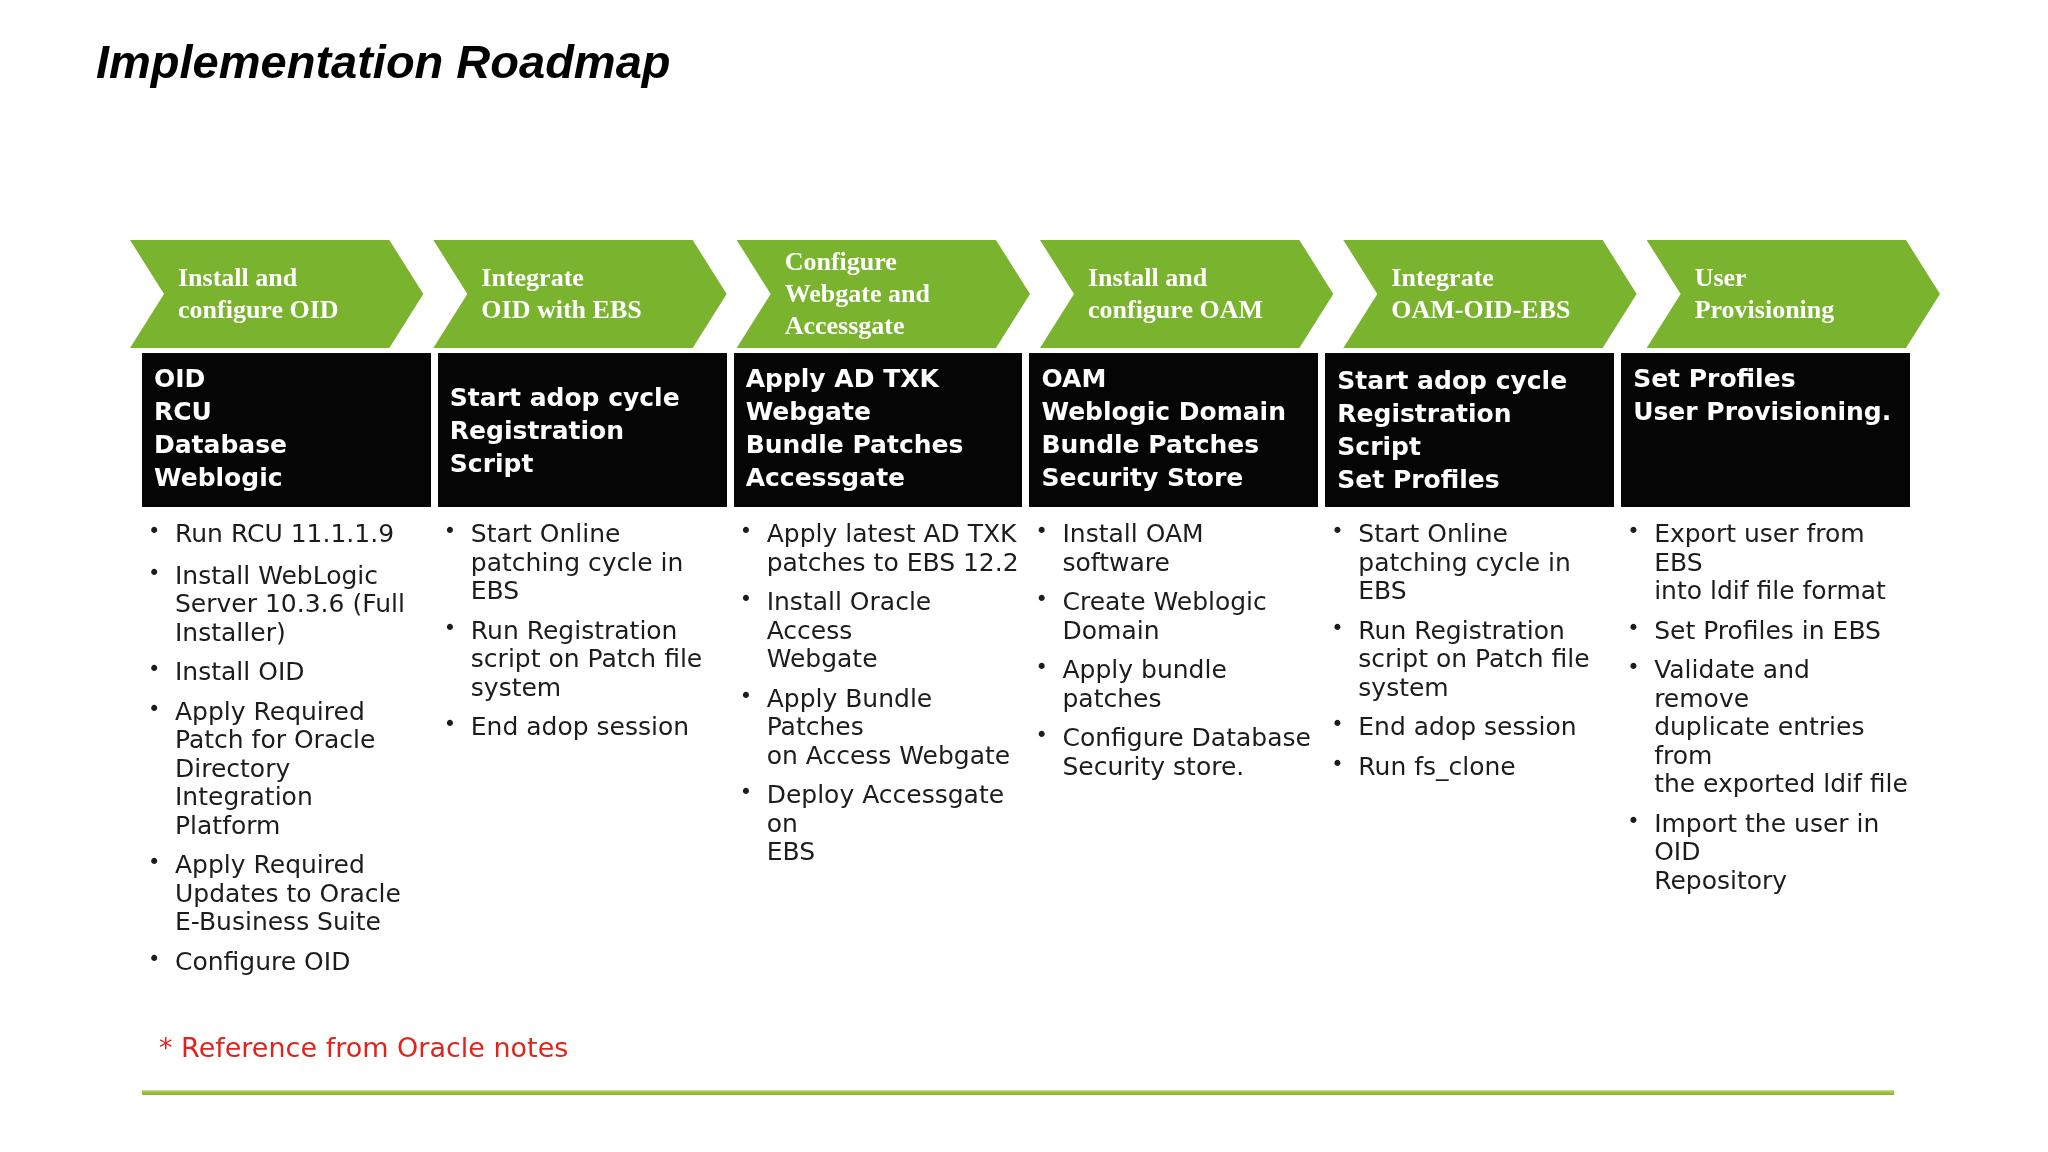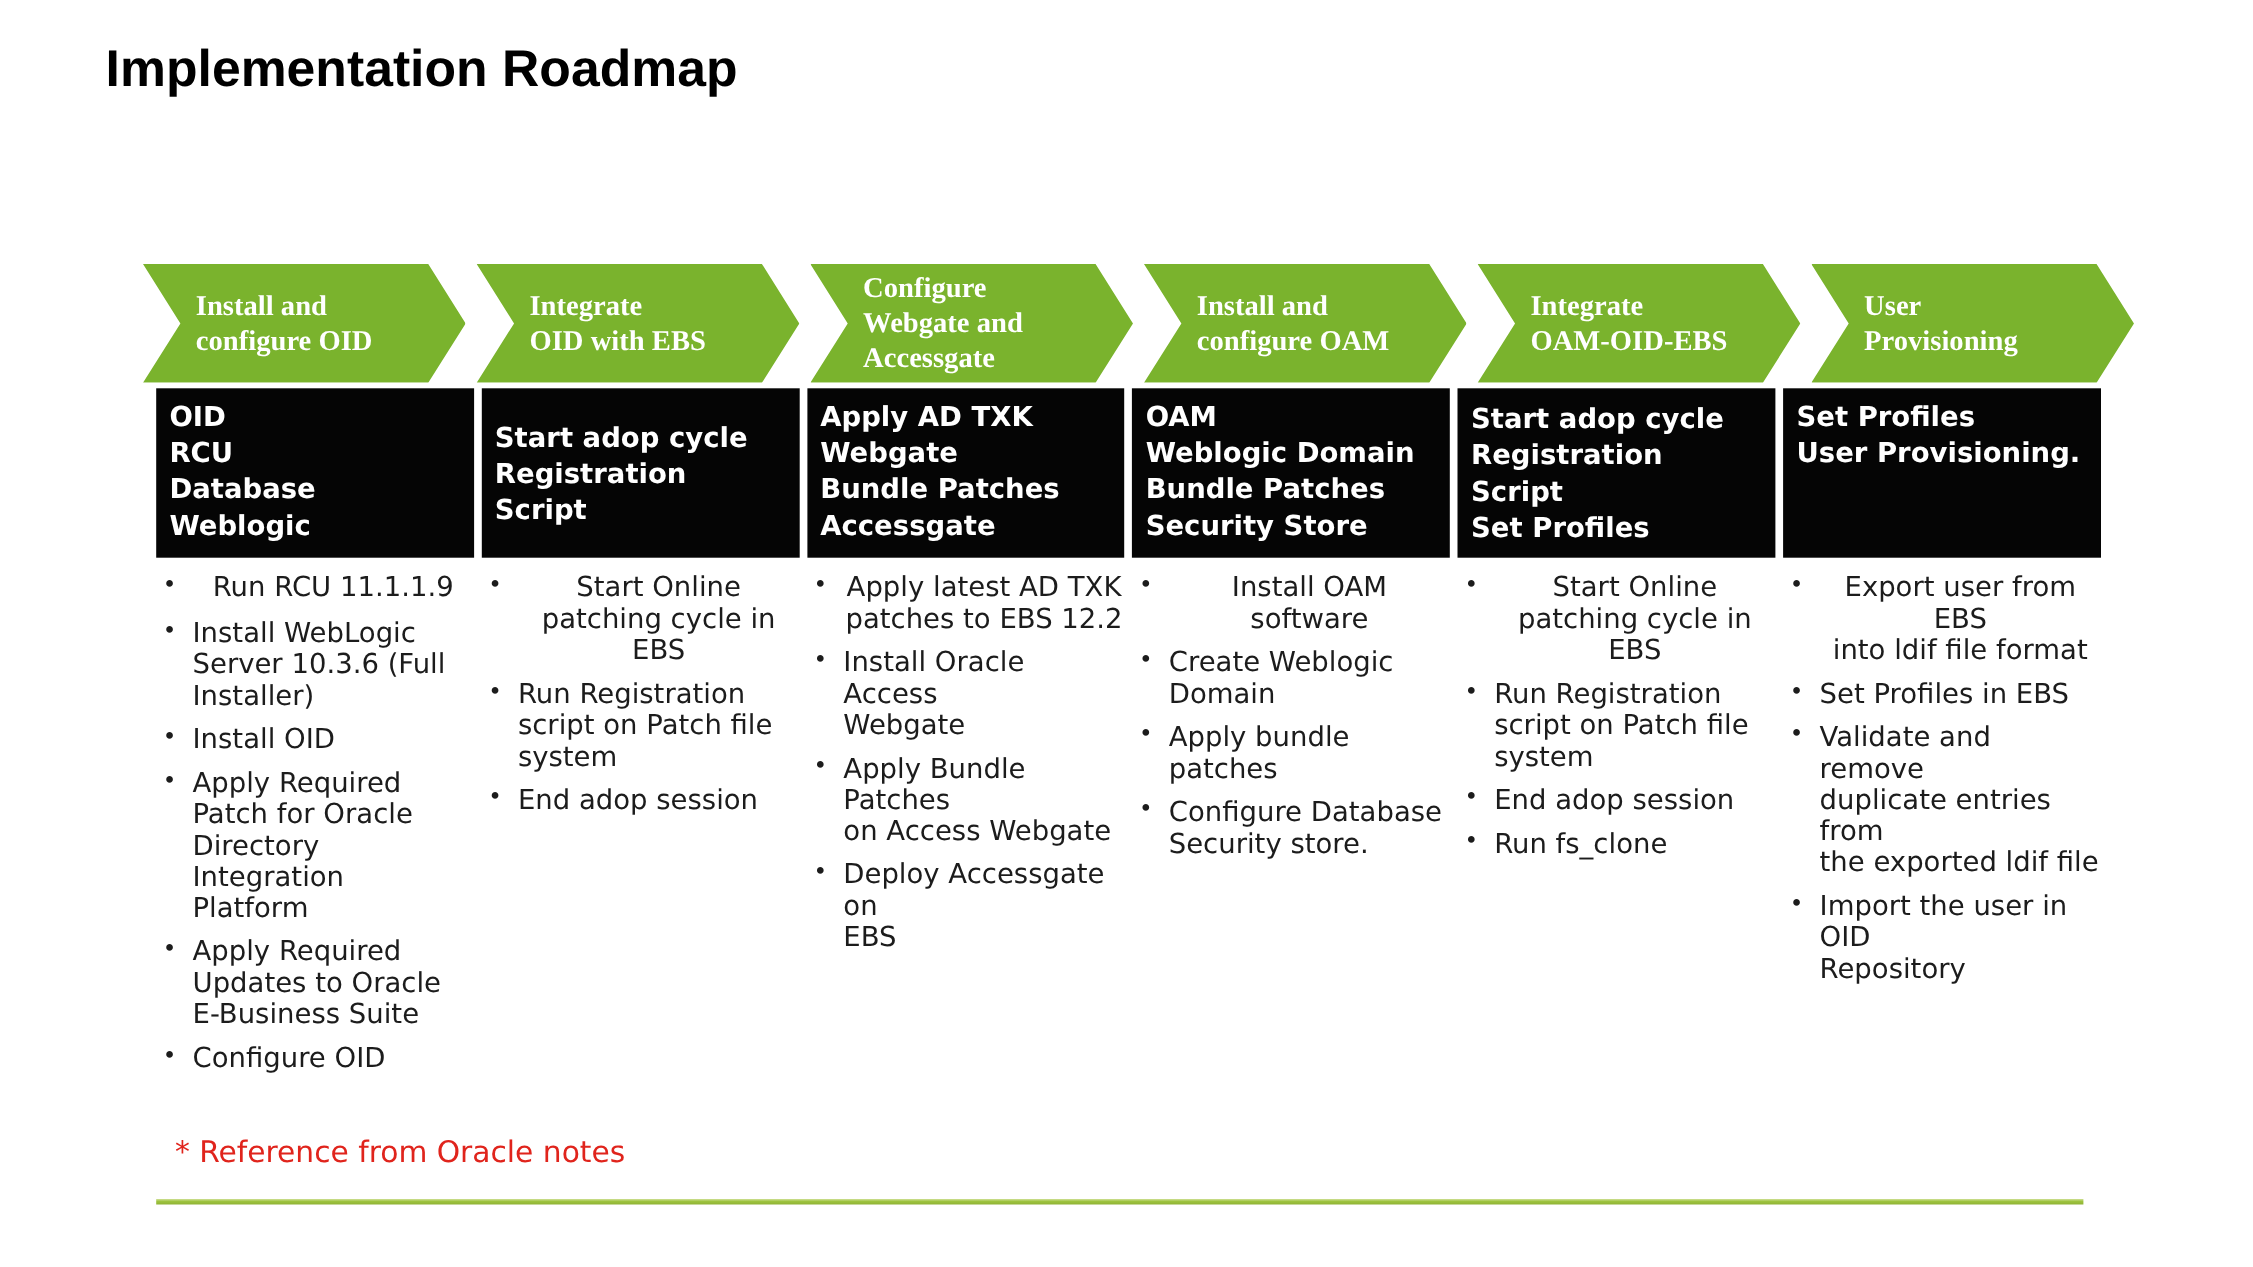--- a/index.html
+++ b/index.html
@@ -27,6 +27,7 @@
     font-family:"Liberation Sans",sans-serif;
     font-size:47px;font-weight:bold;color:#000;
     letter-spacing:0px;
+    font-style:italic;
   }
 
   

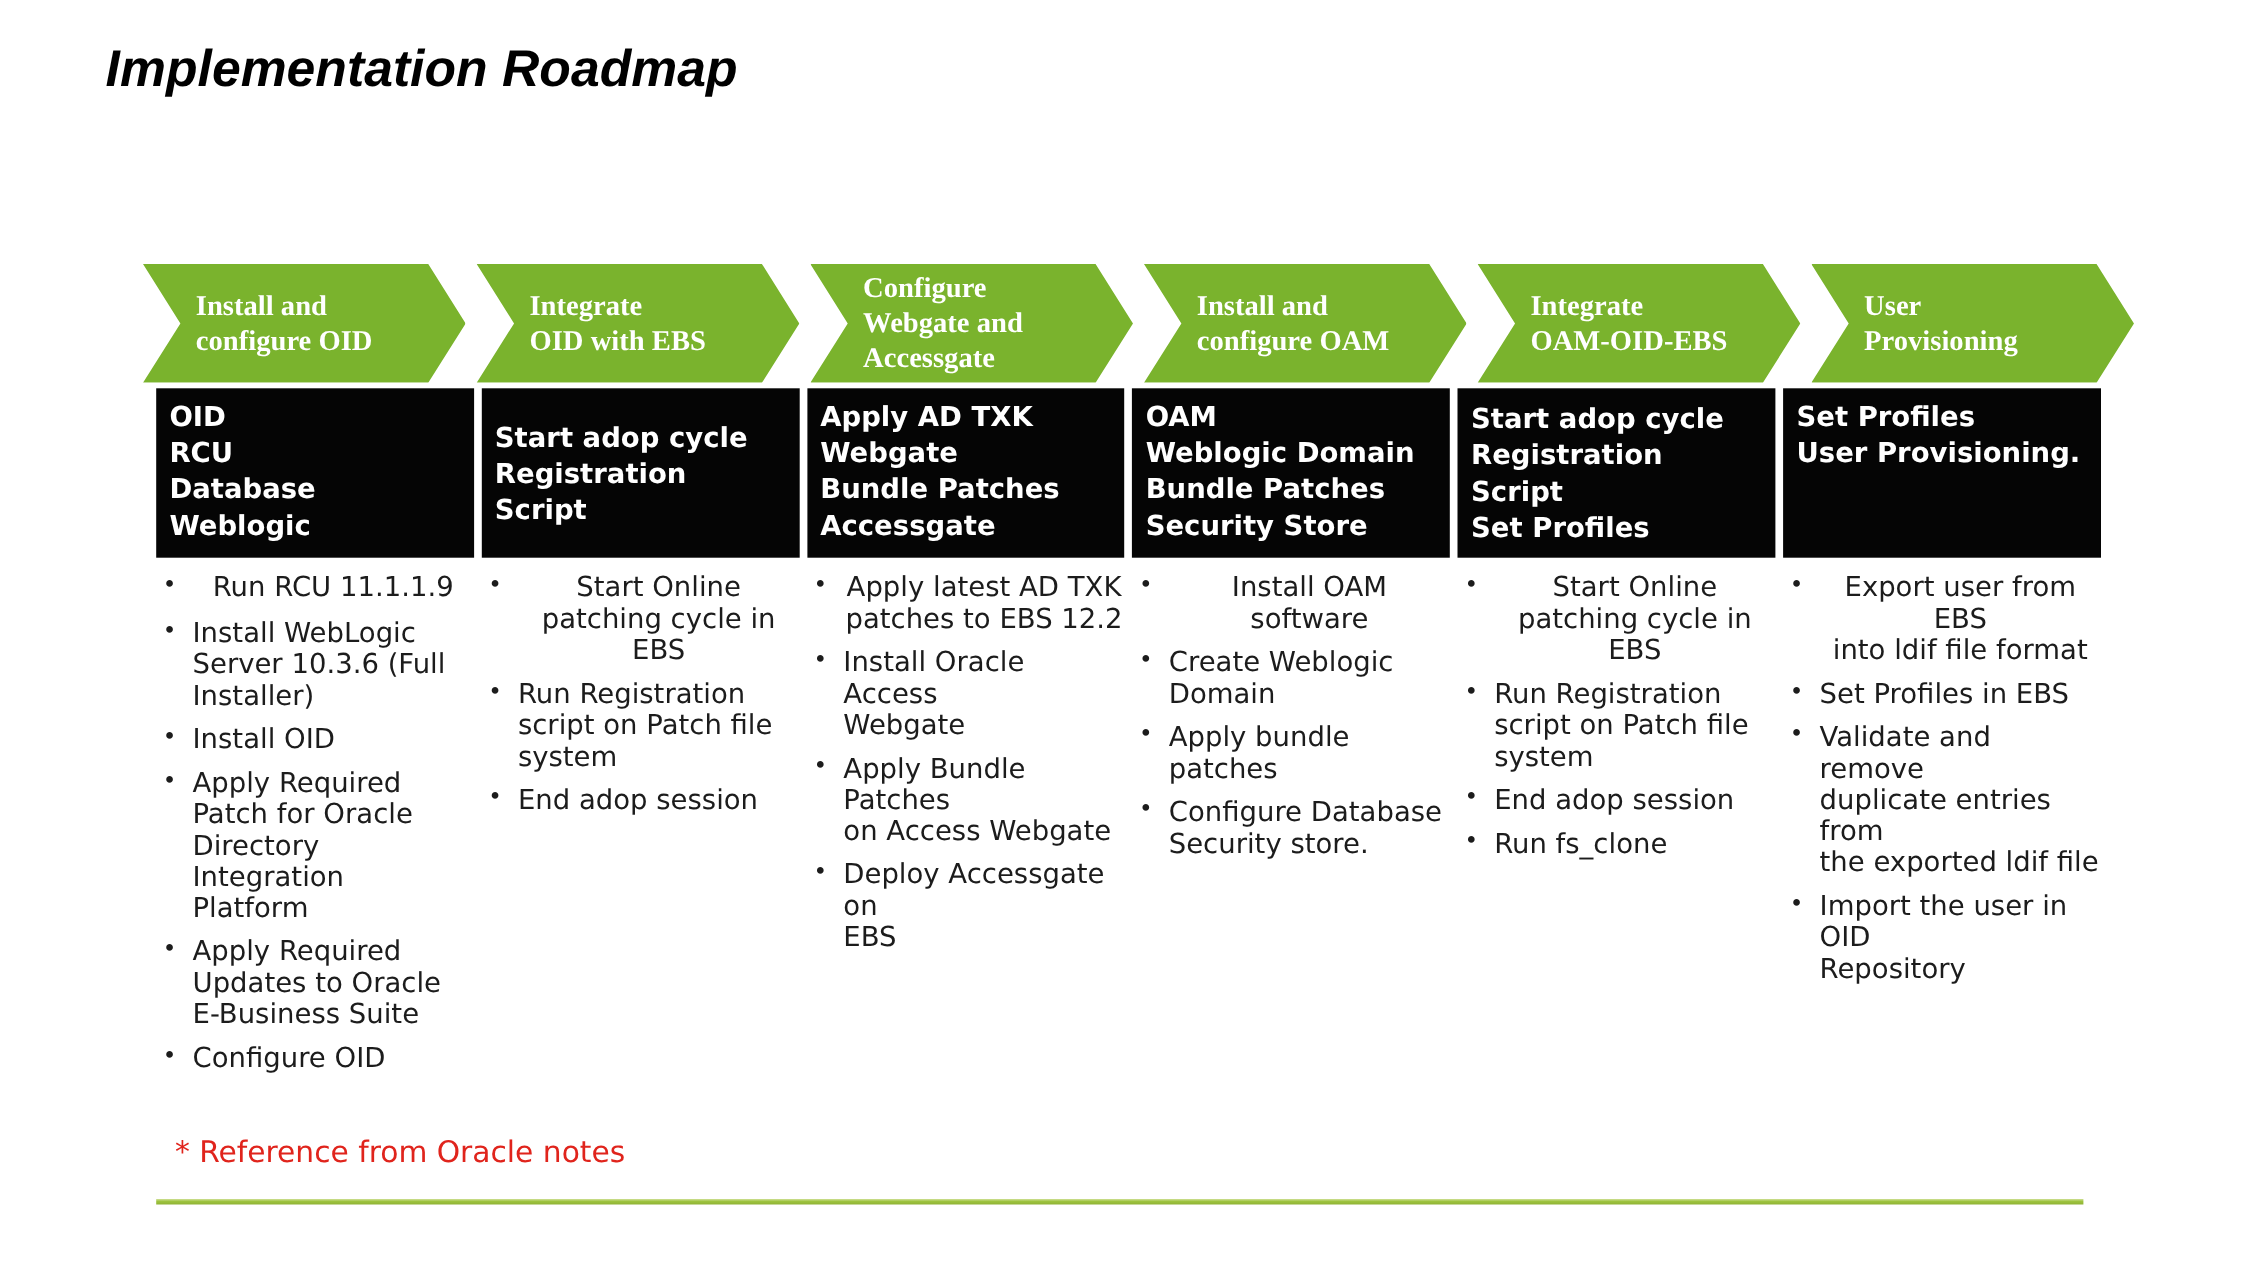--- a/index.html
+++ b/index.html
@@ -88,7 +88,7 @@
     color:var(--body-text);
     white-space:pre-line;
   }
-  .tasks li:first-child{margin-top:0;text-align:center;}
+  .tasks li:first-child{margin-top:0;}
   .tasks li.tight{margin-top:13px;}
   .tasks li::before{
     content:"\2022";

